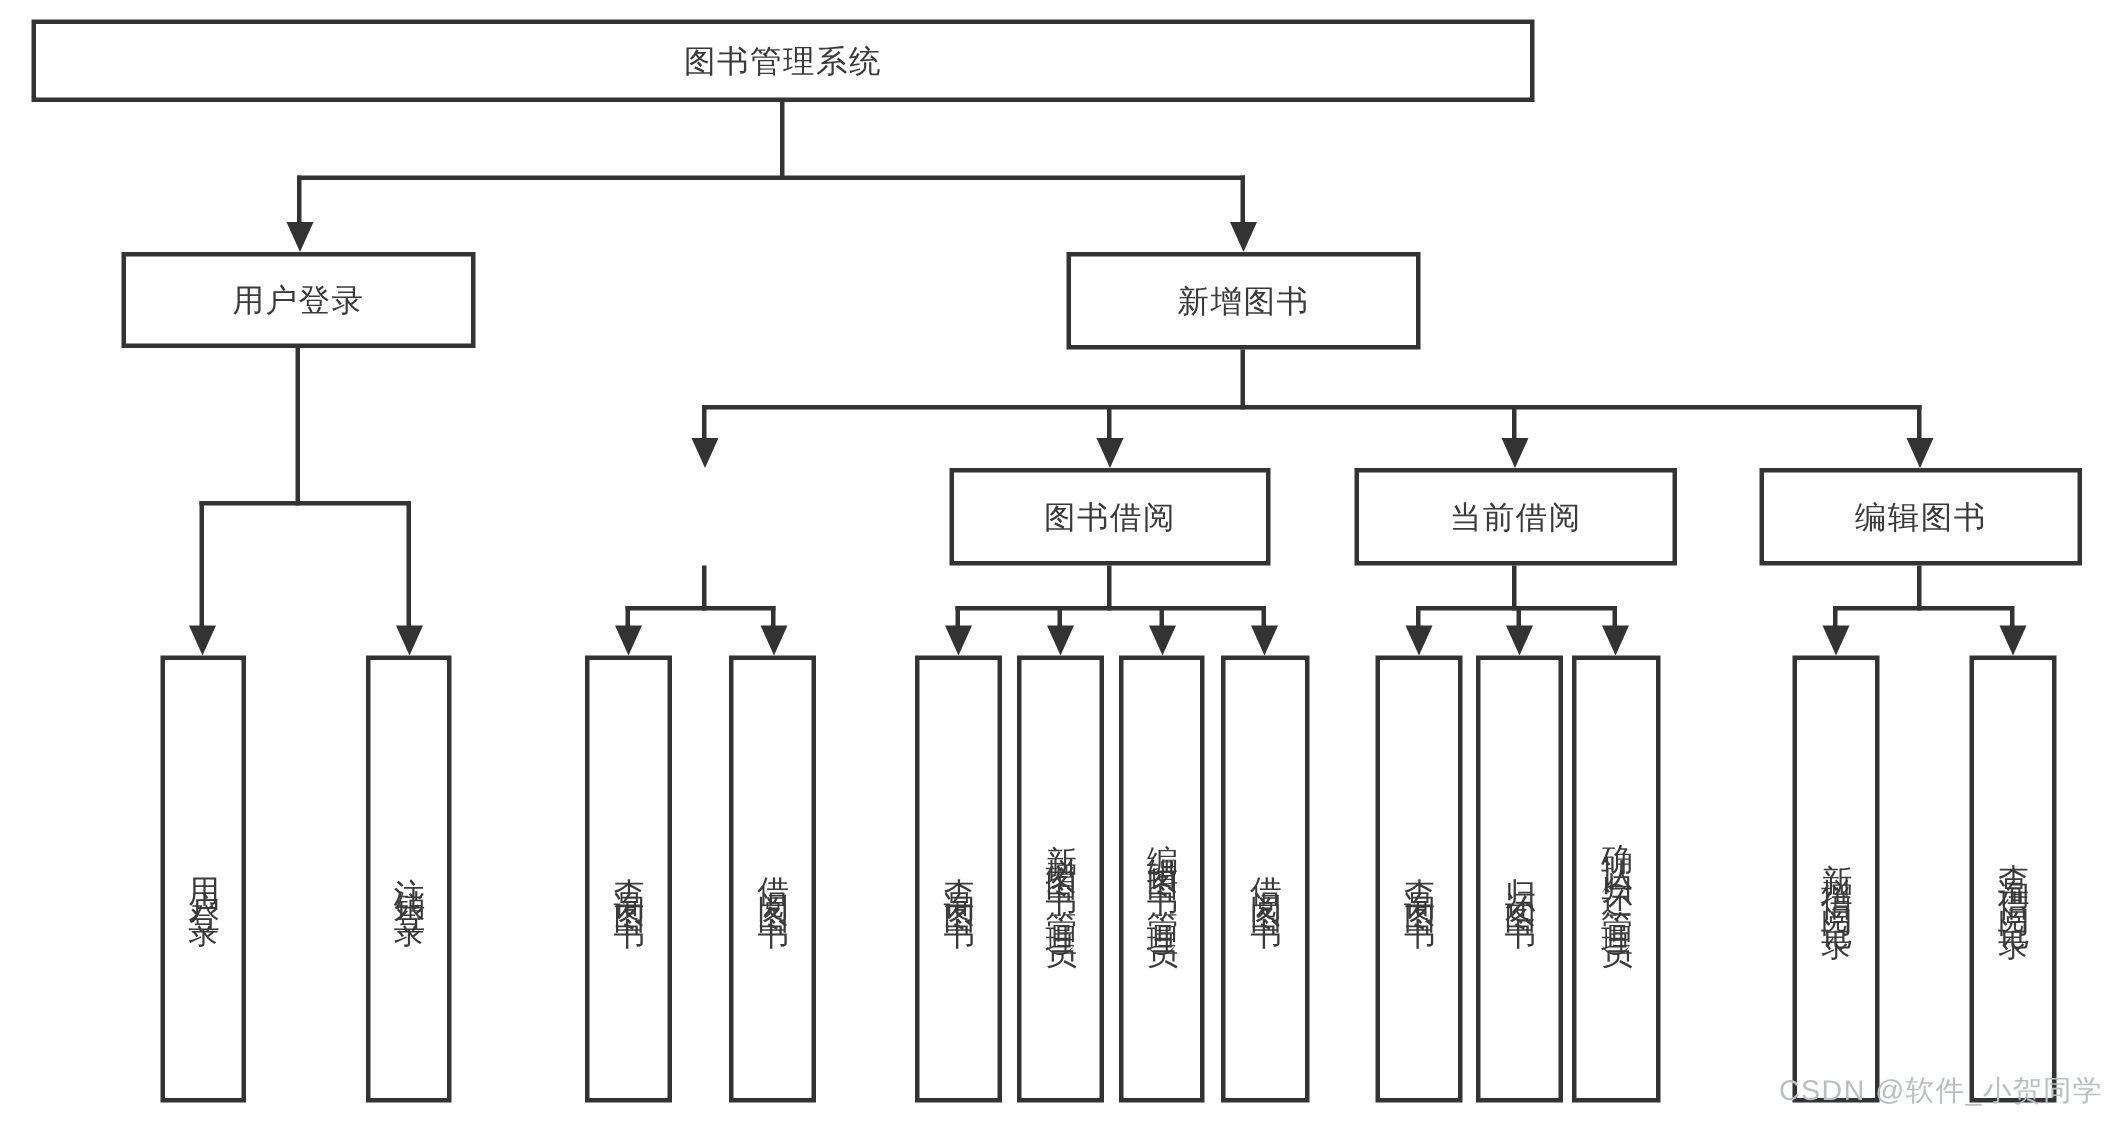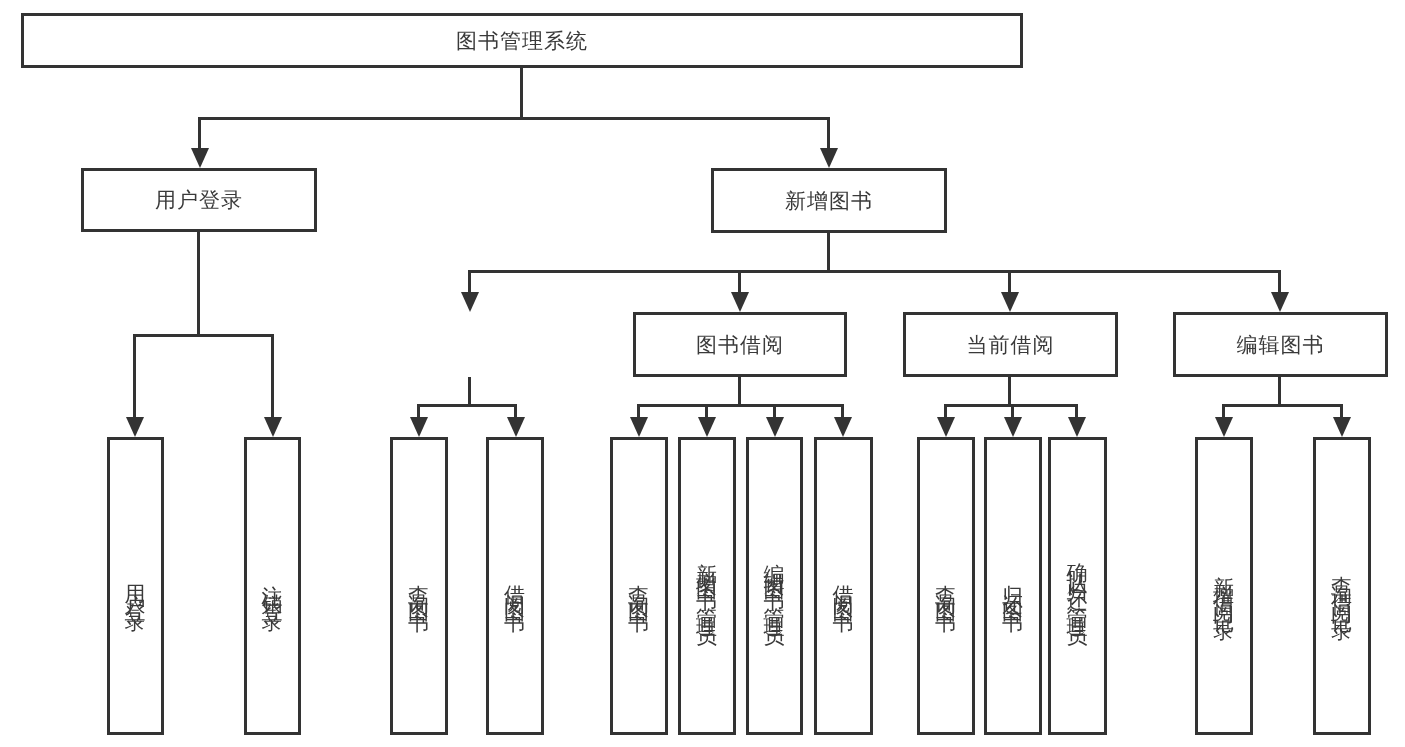--- a/index.html
+++ b/index.html
@@ -165,6 +165,7 @@
 
   <div class="leaf" style="left:1313px; width:58px;">查询借阅记录</div>
 
+  <div class="watermark">CSDN @软件_小贺同学</div>
 
 </div>
 

